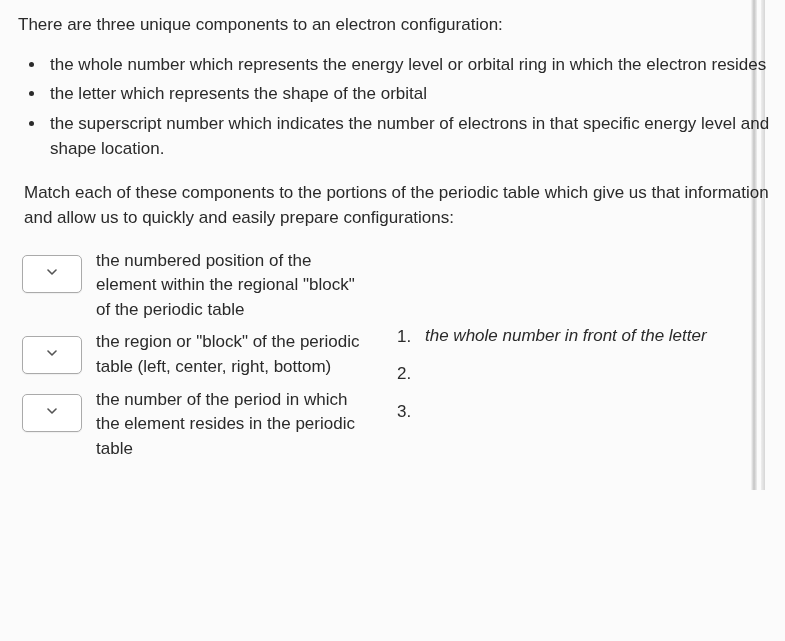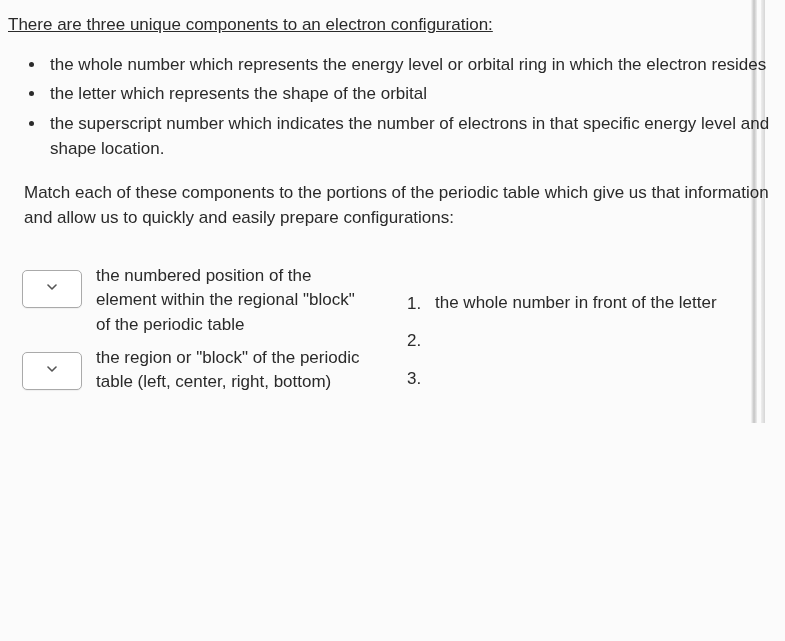--- a/index.html
+++ b/index.html
@@ -33,8 +33,7 @@
       pointer-events: none;
     }
     .intro {
-      margin: 0 0 14px 0;
-      text-decoration: underline;
+      margin: 0 0 14px 10px;
     }
     ul.bullets {
       margin: 0 0 18px 0;

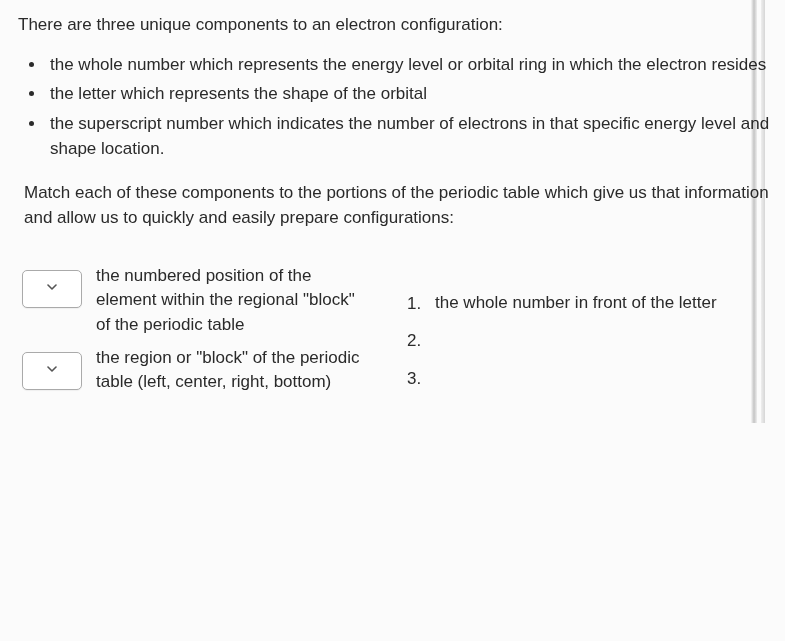--- a/index.html
+++ b/index.html
@@ -48,8 +48,8 @@
     }
     .match-area {
       display: flex;
-      gap: 45px;
-      align-items: flex-end;
+      gap: 35px;
+      align-items: center;
       padding-left: 14px;
     }
     .left-col {

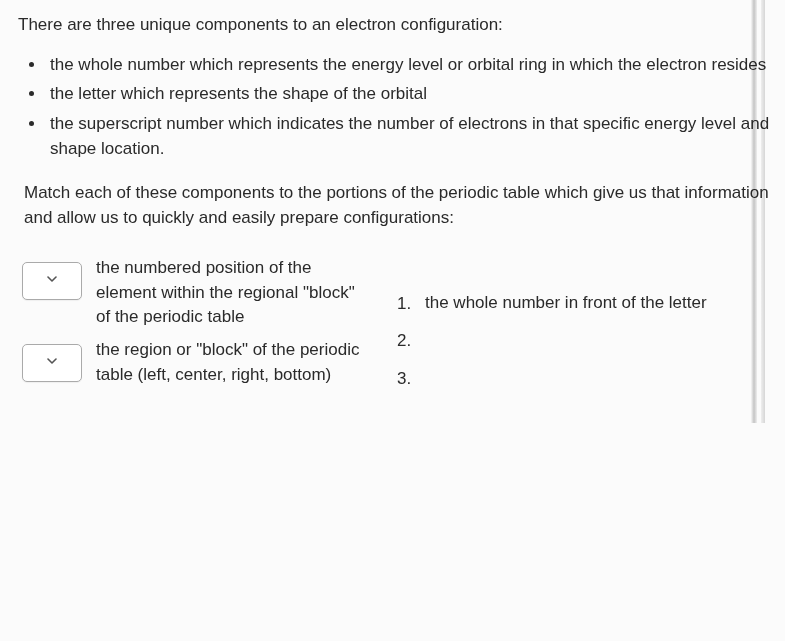--- a/index.html
+++ b/index.html
@@ -102,6 +102,7 @@
     .answer-text {
       flex: 1;
       line-height: 1.4;
+      font-style: italic;
     }
   </style>
 </head>

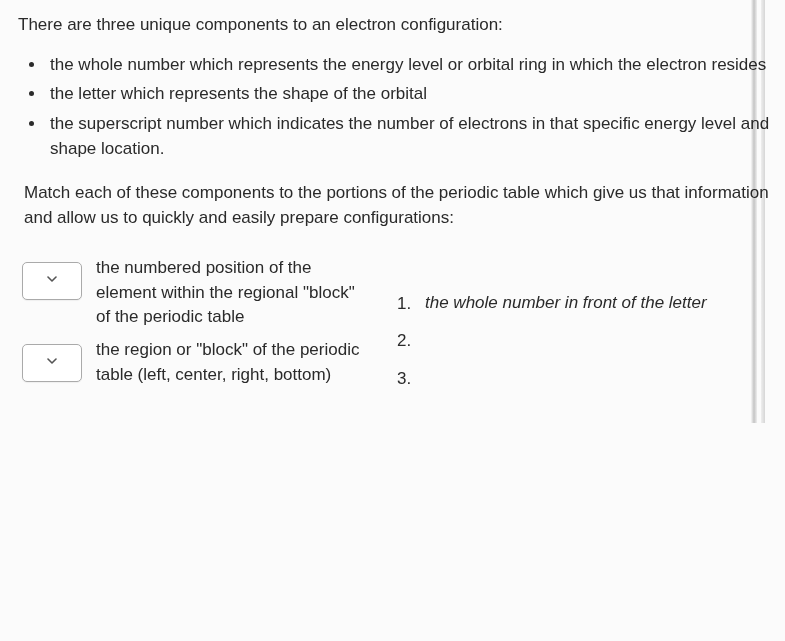--- a/index.html
+++ b/index.html
@@ -144,6 +144,16 @@
       <div class="match-text">the region or "block" of the periodic table (left, center, right, bottom)</div>
     </div>
 
+    <div class="match-row">
+      <div class="select-box">
+        <span class="chevron">
+          <svg width="10" height="7" viewBox="0 0 10 7">
+              <path d="M1 1 L5 5 L9 1" stroke="#555" stroke-width="1.6" fill="none" stroke-linecap="round" stroke-linejoin="round"></path>
+            </svg>
+        </span>
+      </div>
+      <div class="match-text">the number of the period in which the element resides in the periodic table</div>
+    </div>
 
   </div>
 

